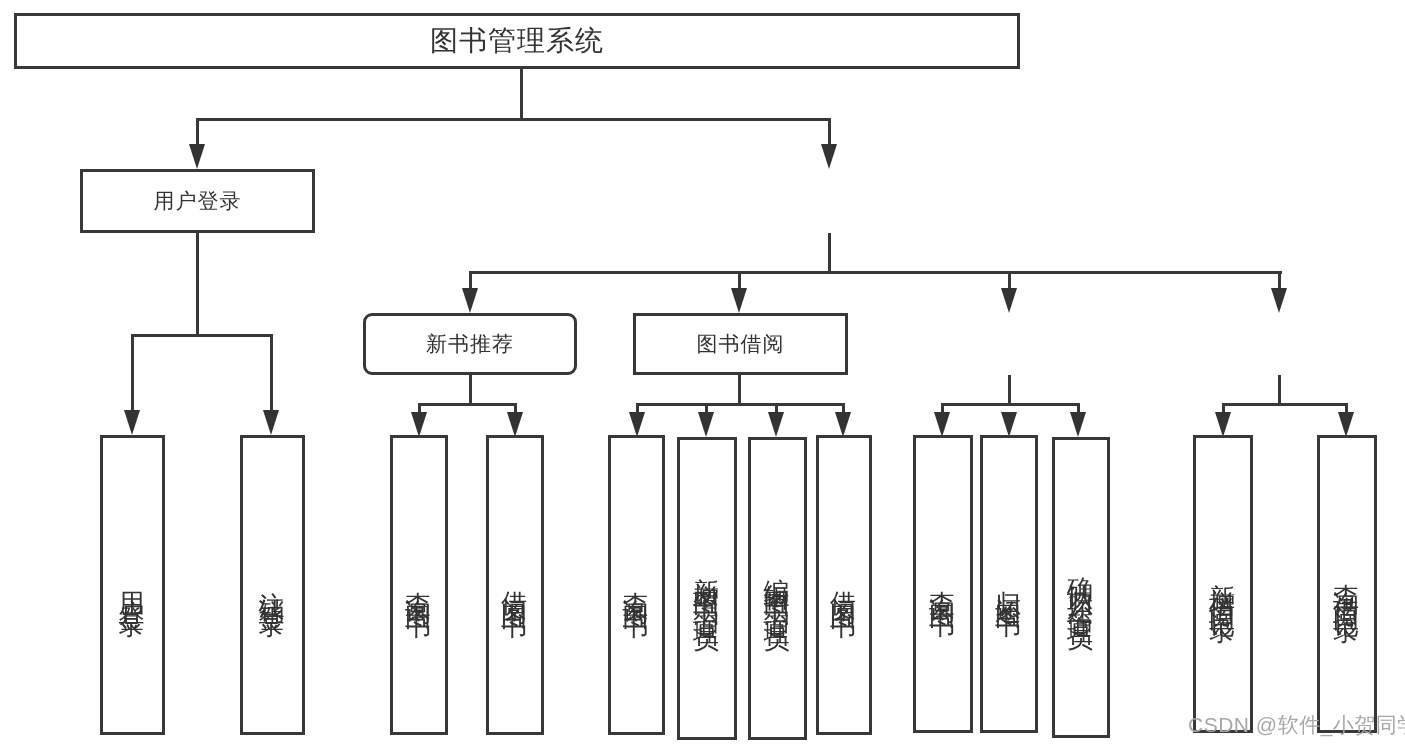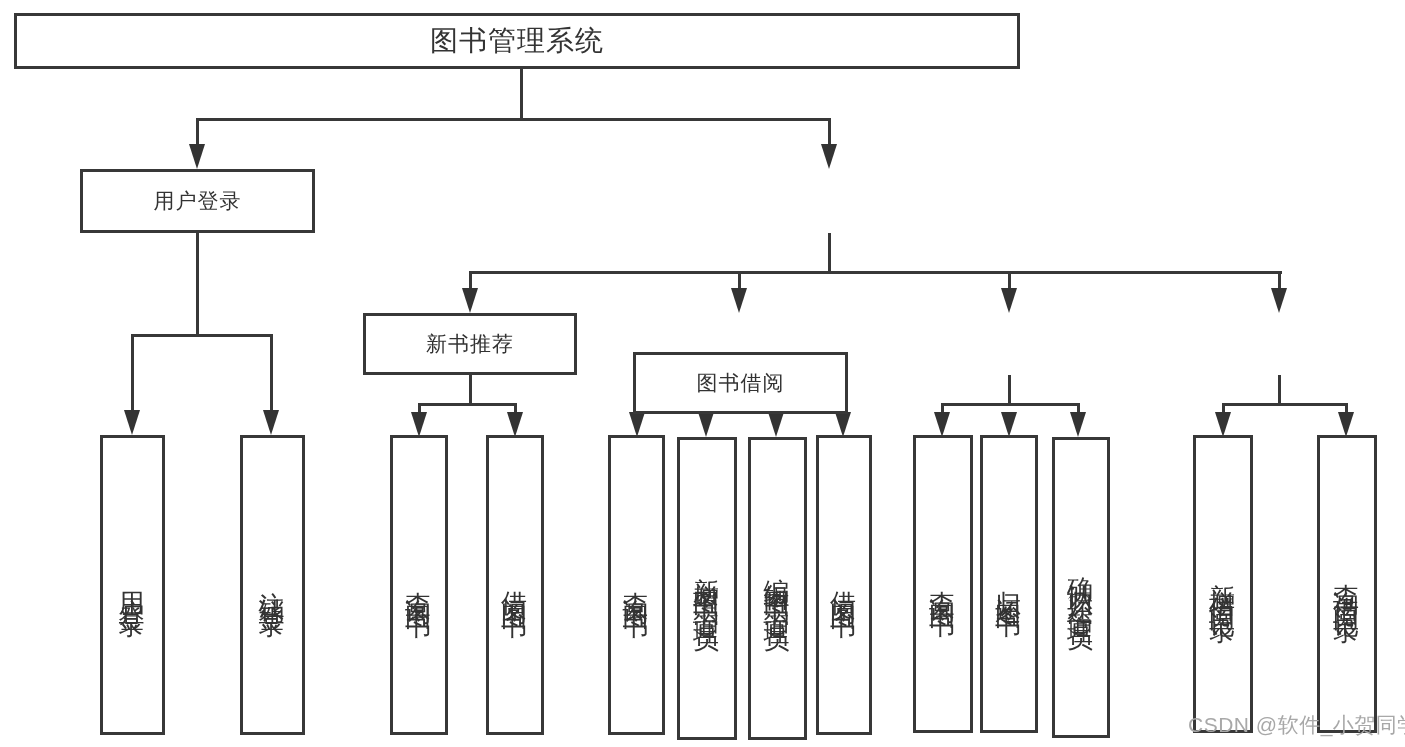--- a/index.html
+++ b/index.html
@@ -82,7 +82,7 @@
   <div class="arrow" style="left:1001px; top:288px;"></div>
   <div class="arrow" style="left:1271px; top:288px;"></div>
 
-  <div class="box lvl" style="left:363px; top:313px; width:214px; height:62px;">
+  <div class="box lvl" style="left:363px; top:313px; width:214px; height:62px;border-radius:9px;">
     <span>新书推荐</span>
   </div>
   <div class="box lvl" style="left:633px; top:313px; width:215px; height:62px;margin-top:39px;">

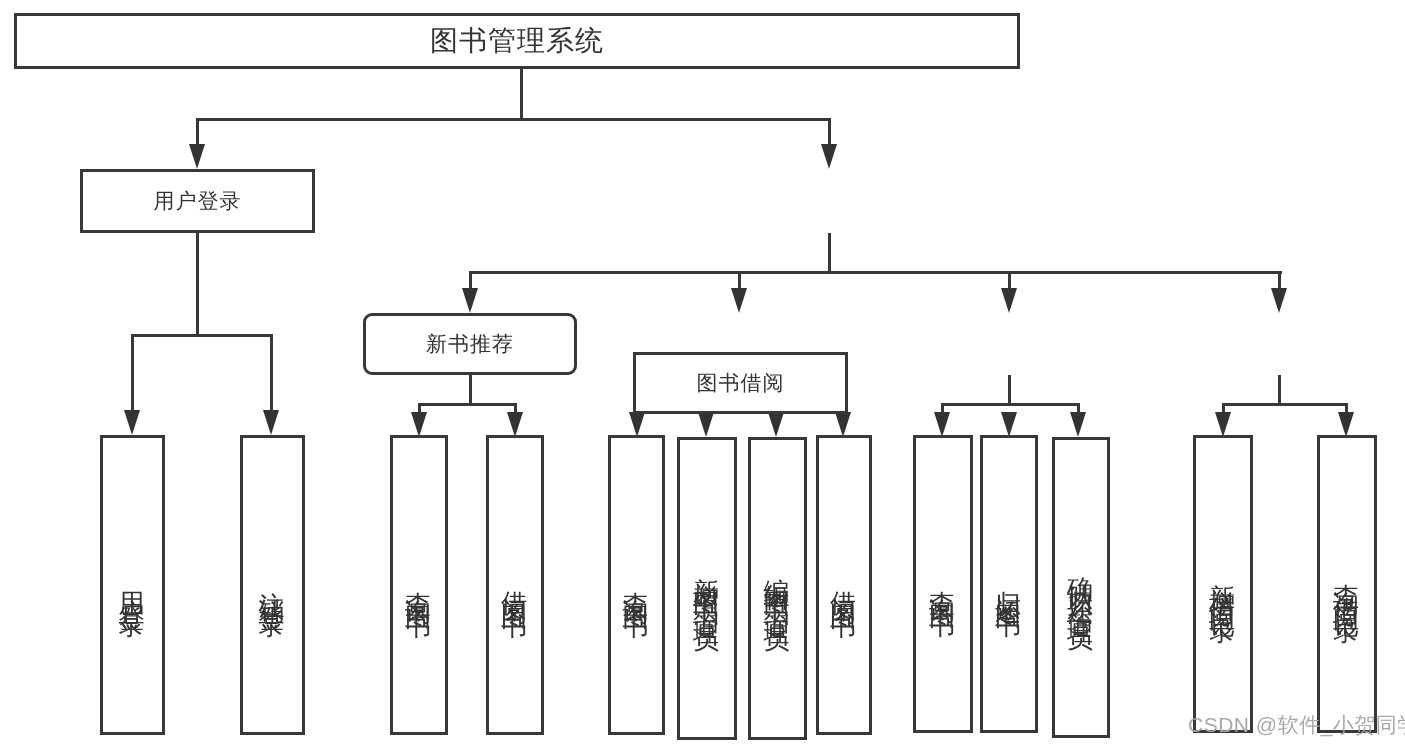--- a/index.html
+++ b/index.html
@@ -85,7 +85,7 @@
   <div class="box lvl" style="left:363px; top:313px; width:214px; height:62px;border-radius:9px;">
     <span>新书推荐</span>
   </div>
-  <div class="box lvl" style="left:633px; top:313px; width:215px; height:62px;margin-top:39px;">
+  <div class="box lvl" style="left:633px; top:313px; width:215px; height:62px;">
     <span>图书借阅</span>
   </div>
 

